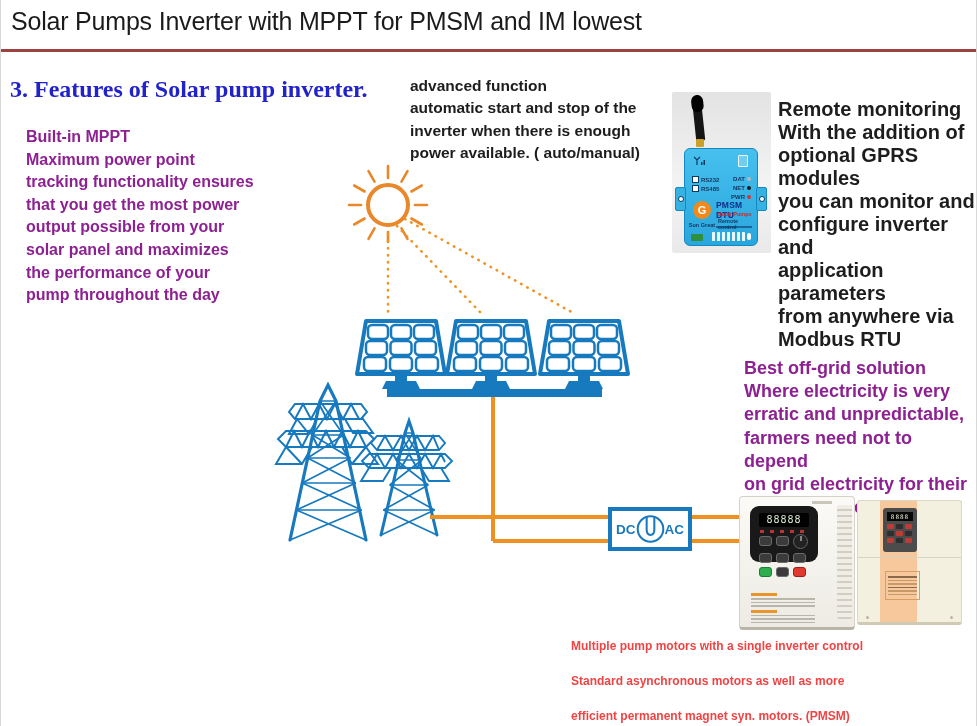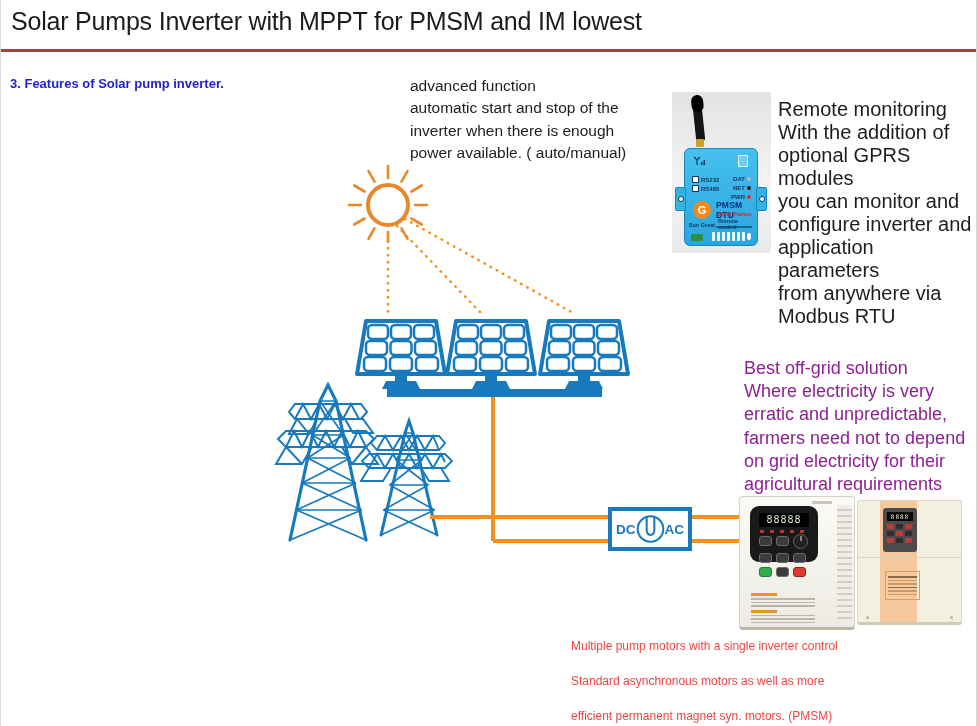--- a/index.html
+++ b/index.html
@@ -8,7 +8,7 @@
         font-family:"Liberation Sans",sans-serif;}
   .title{position:absolute;left:10px;top:7px;font-size:25px;color:#1b1b1b;letter-spacing:-0.2px;}
   .title-rule{position:absolute;left:0;right:0;top:49px;height:3px;background:#9c4340;}
-  .heading{position:absolute;left:9px;top:76px;font-size:13px;font-weight:bold;color:#2222cb;}
+  .heading{position:absolute;left:9px;top:76px;font-size:24px;font-weight:bold;color:#2222cb;font-family:Liberation Serif, serif;}
   .tb{position:absolute;white-space:pre-line;}
   .mppt{left:25px;top:126px;font-size:16px;line-height:22.6px;color:#8d2192;}
   .advanced{left:409px;top:75px;font-size:15.5px;line-height:22.4px;color:#1d1d1d;}

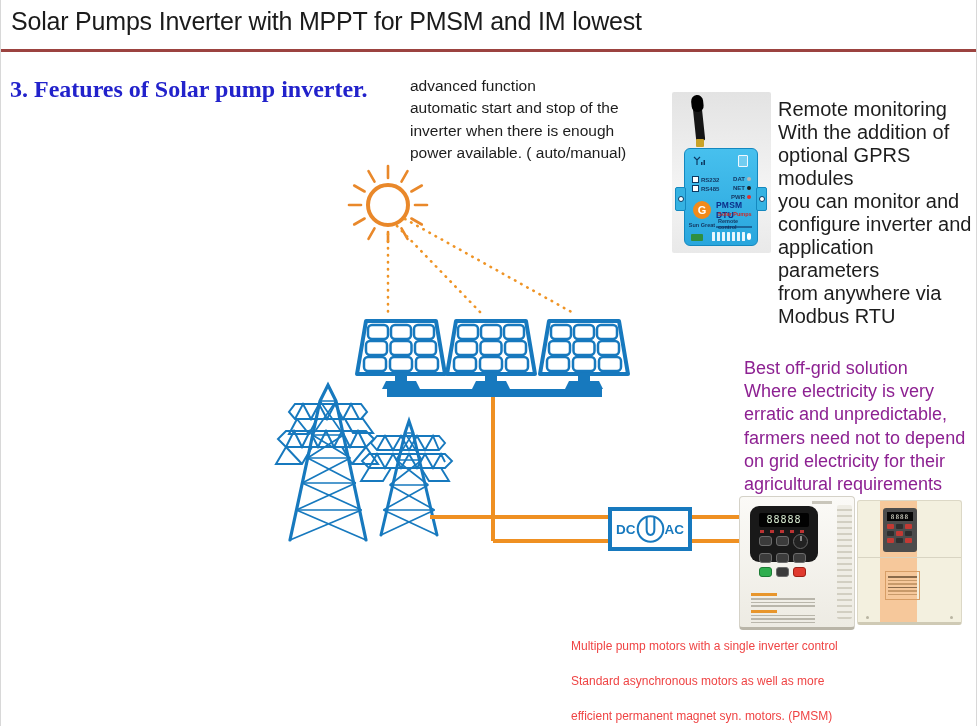--- a/index.html
+++ b/index.html
@@ -9,7 +9,7 @@
   .title{position:absolute;left:10px;top:7px;font-size:25px;color:#1b1b1b;letter-spacing:-0.2px;}
   .title-rule{position:absolute;left:0;right:0;top:49px;height:3px;background:#9c4340;}
   .heading{position:absolute;left:9px;top:76px;font-size:24px;font-weight:bold;color:#2222cb;font-family:Liberation Serif, serif;}
-  .tb{position:absolute;white-space:pre-line;}
+  .tb{position:absolute;white-space:pre-line;font-weight:bold;}
   .mppt{left:25px;top:126px;font-size:16px;line-height:22.6px;color:#8d2192;}
   .advanced{left:409px;top:75px;font-size:15.5px;line-height:22.4px;color:#1d1d1d;}
   .remote{left:777px;top:98px;font-size:20px;line-height:23px;color:#1d1d1d;}

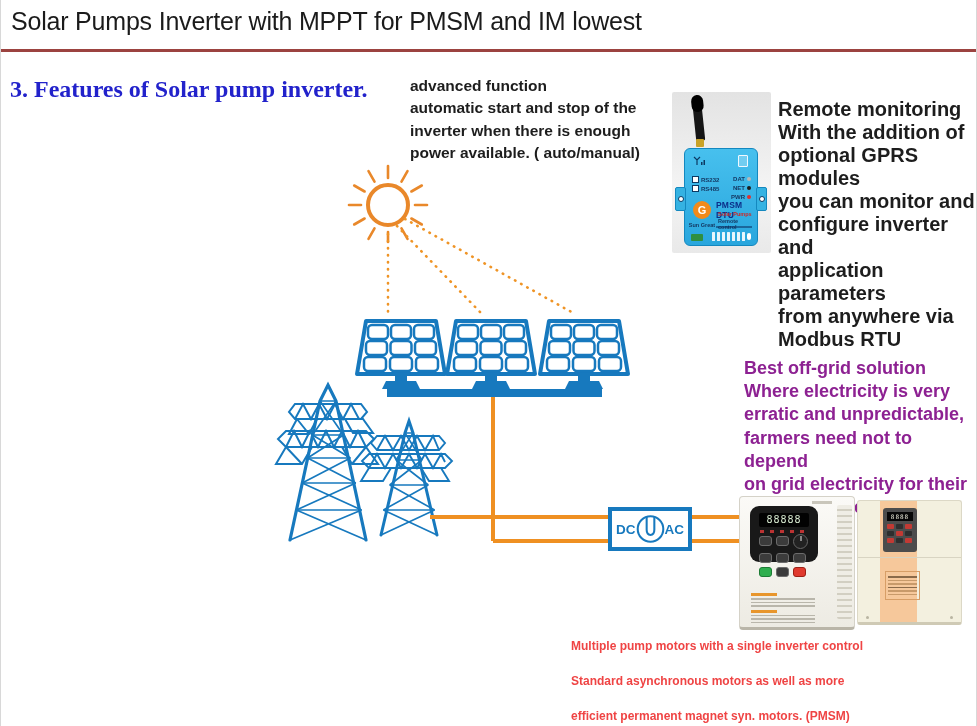--- a/index.html
+++ b/index.html
@@ -204,6 +204,14 @@
     </g>
   </svg>
 
+  <div class="tb mppt">Built-in MPPT
+Maximum power point
+tracking functionality ensures
+that you get the most power
+output possible from your
+solar panel and maximizes
+the performance of your
+pump throughout the day</div>
   <div class="tb advanced">advanced function
 automatic start and stop of the
 inverter when there is enough

